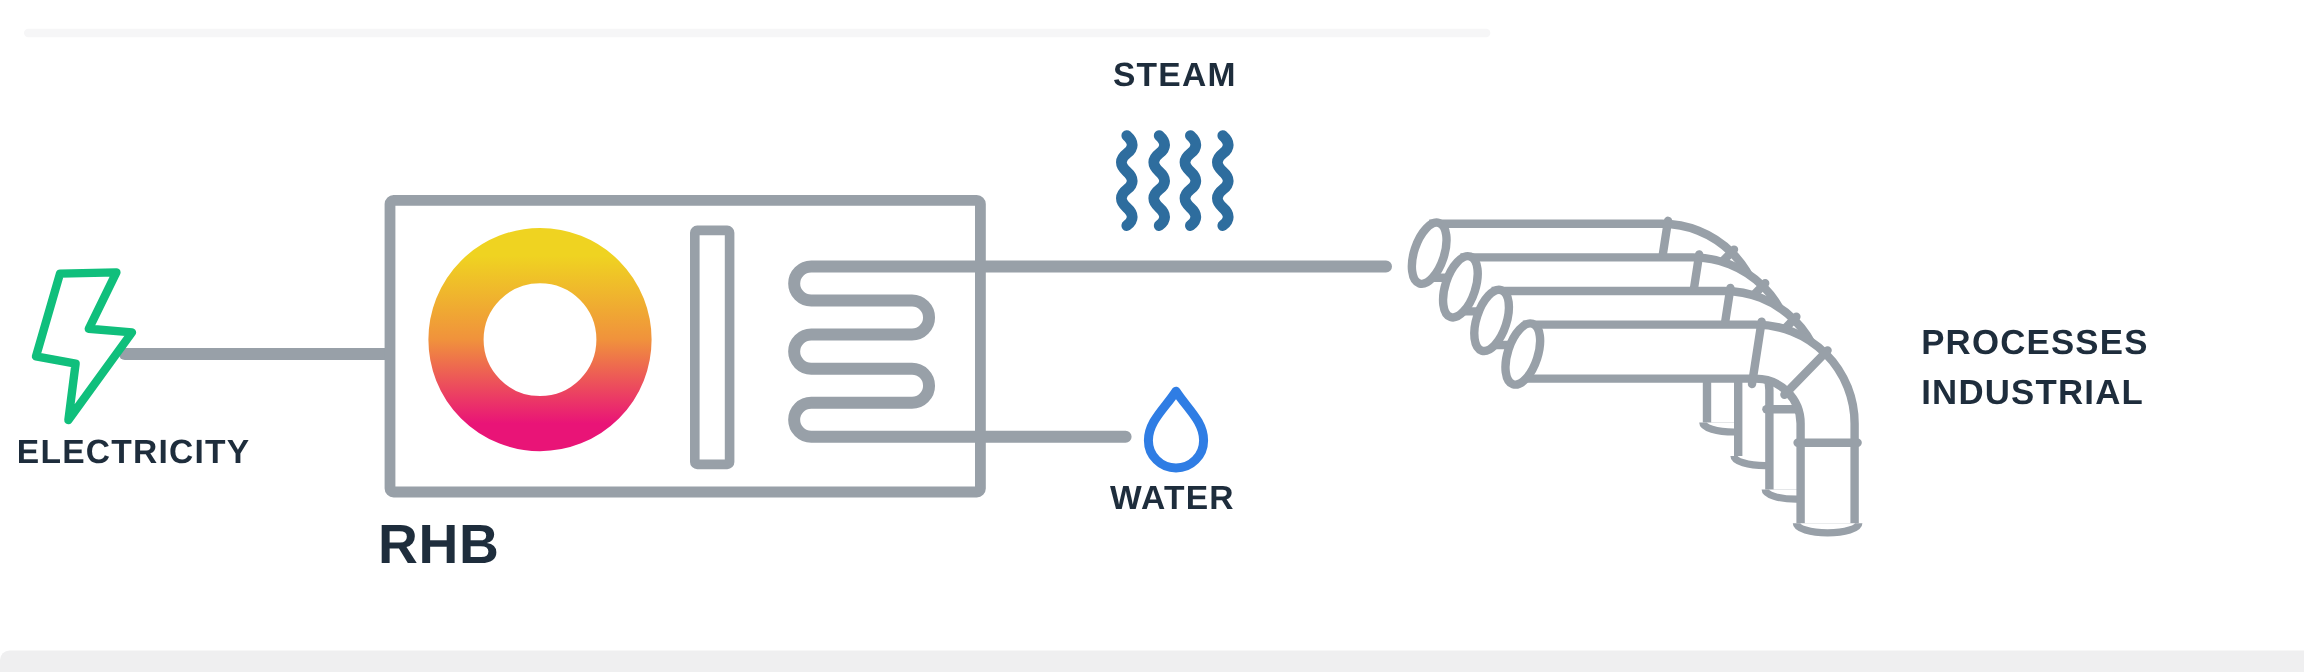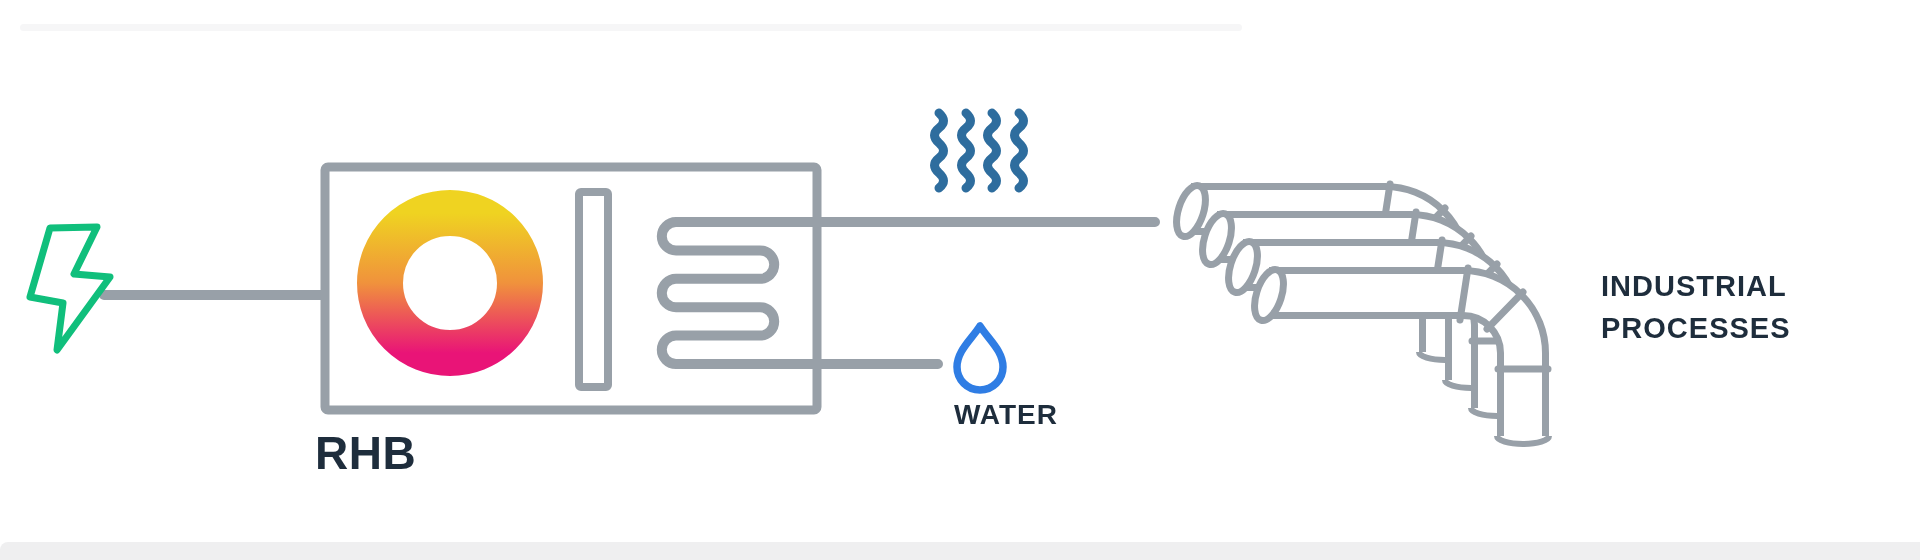--- a/index.html
+++ b/index.html
@@ -135,6 +135,7 @@
 
   <div class="label label-rhb">RHB</div>
 
+  <div class="label label-steam">STEAM</div>
 
   <div class="label label-water">WATER</div>
 

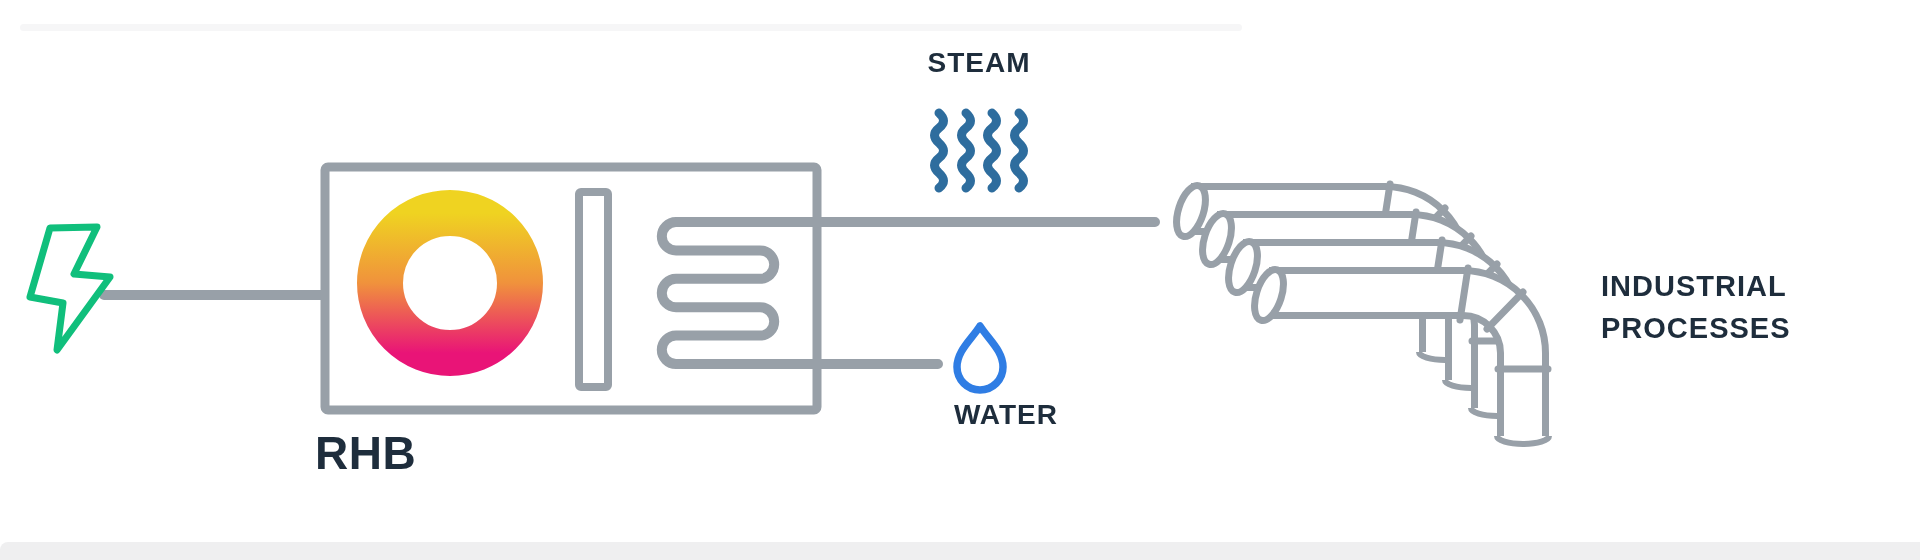--- a/index.html
+++ b/index.html
@@ -140,8 +140,8 @@
   <div class="label label-water">WATER</div>
 
   <div class="label label-industrial">
+    <div>PROCESSES</div>
     <div>INDUSTRIAL</div>
-    <div>PROCESSES</div>
   </div>
 
   <div class="footer-strip"></div>

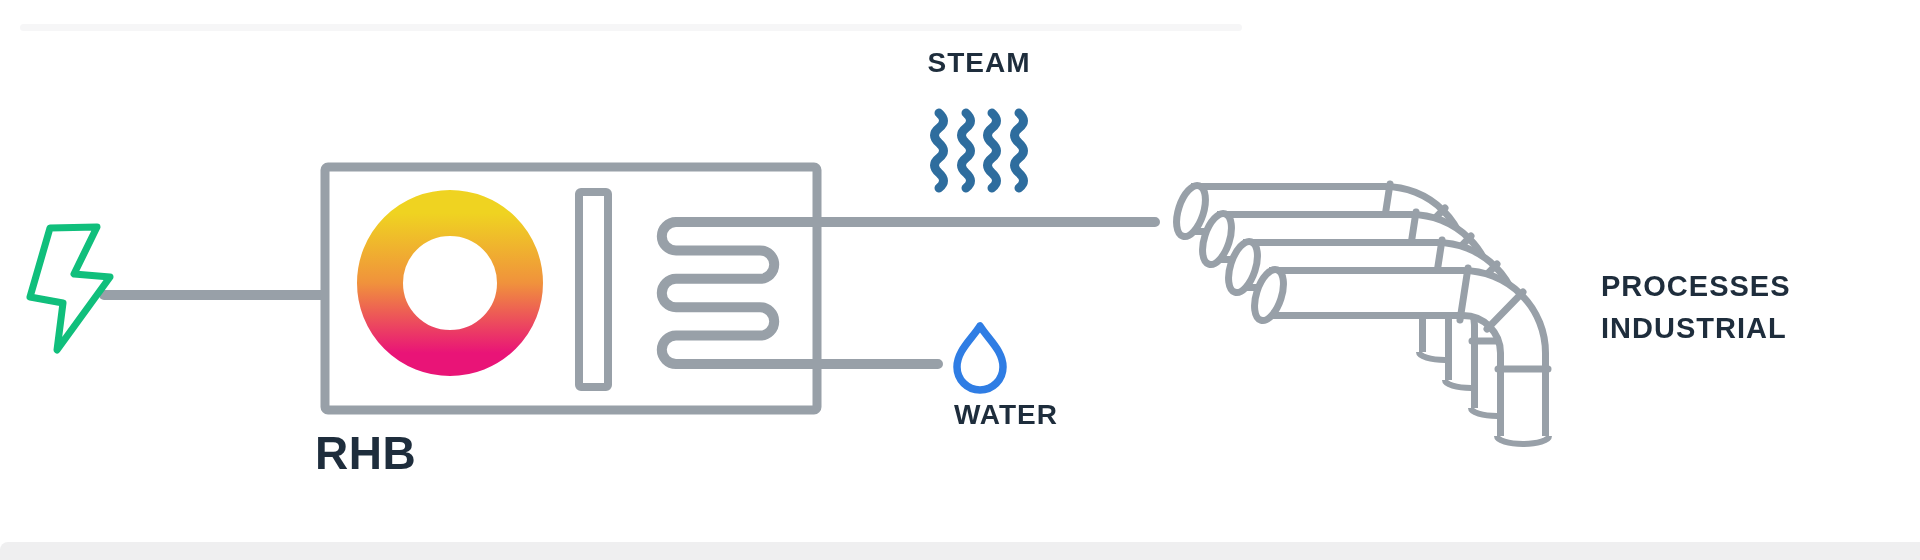--- a/index.html
+++ b/index.html
@@ -132,6 +132,7 @@
     </g>
   </svg>
 
+  <div class="label label-electricity">ELECTRICITY</div>
 
   <div class="label label-rhb">RHB</div>
 

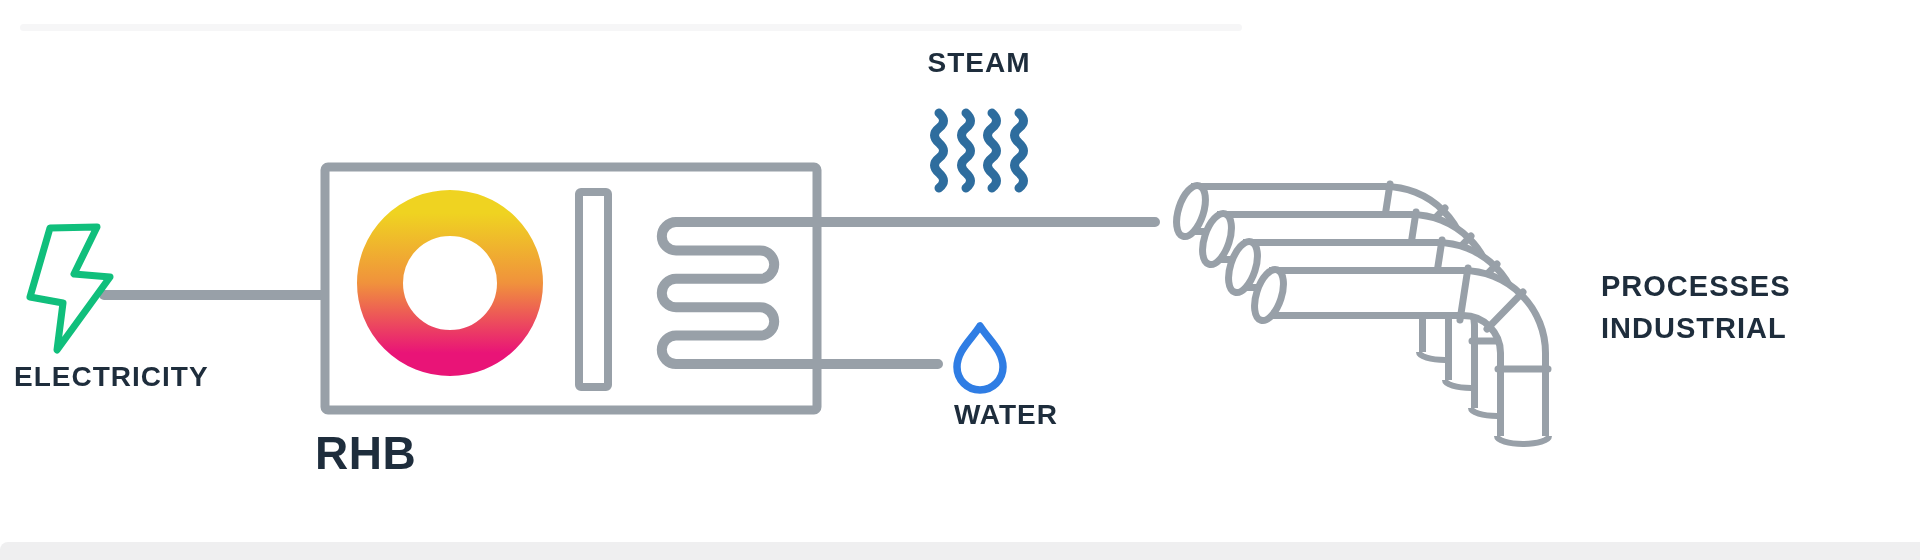--- a/index.html
+++ b/index.html
@@ -35,7 +35,7 @@
   .label-electricity{left:14px;top:361px;font-size:28px;}
   .label-rhb{left:315px;top:426px;font-size:46px;letter-spacing:0.5px;}
   .label-steam{left:898px;top:47px;width:162px;text-align:center;font-size:28px;}
-  .label-water{left:896px;top:399px;width:162px;text-align:right;font-size:28px;}
+  .label-water{left:896px;top:399px;width:162px;text-align:center;font-size:28px;}
   .label-industrial{left:1601px;top:265px;font-size:29px;line-height:42px;}
   .bolt{stroke:var(--bolt-green);fill:none;stroke-width:7;stroke-linejoin:round;stroke-linecap:round;}
   .flow-line{stroke:var(--line-gray);stroke-width:10;fill:none;stroke-linecap:round;stroke-linejoin:round;}

